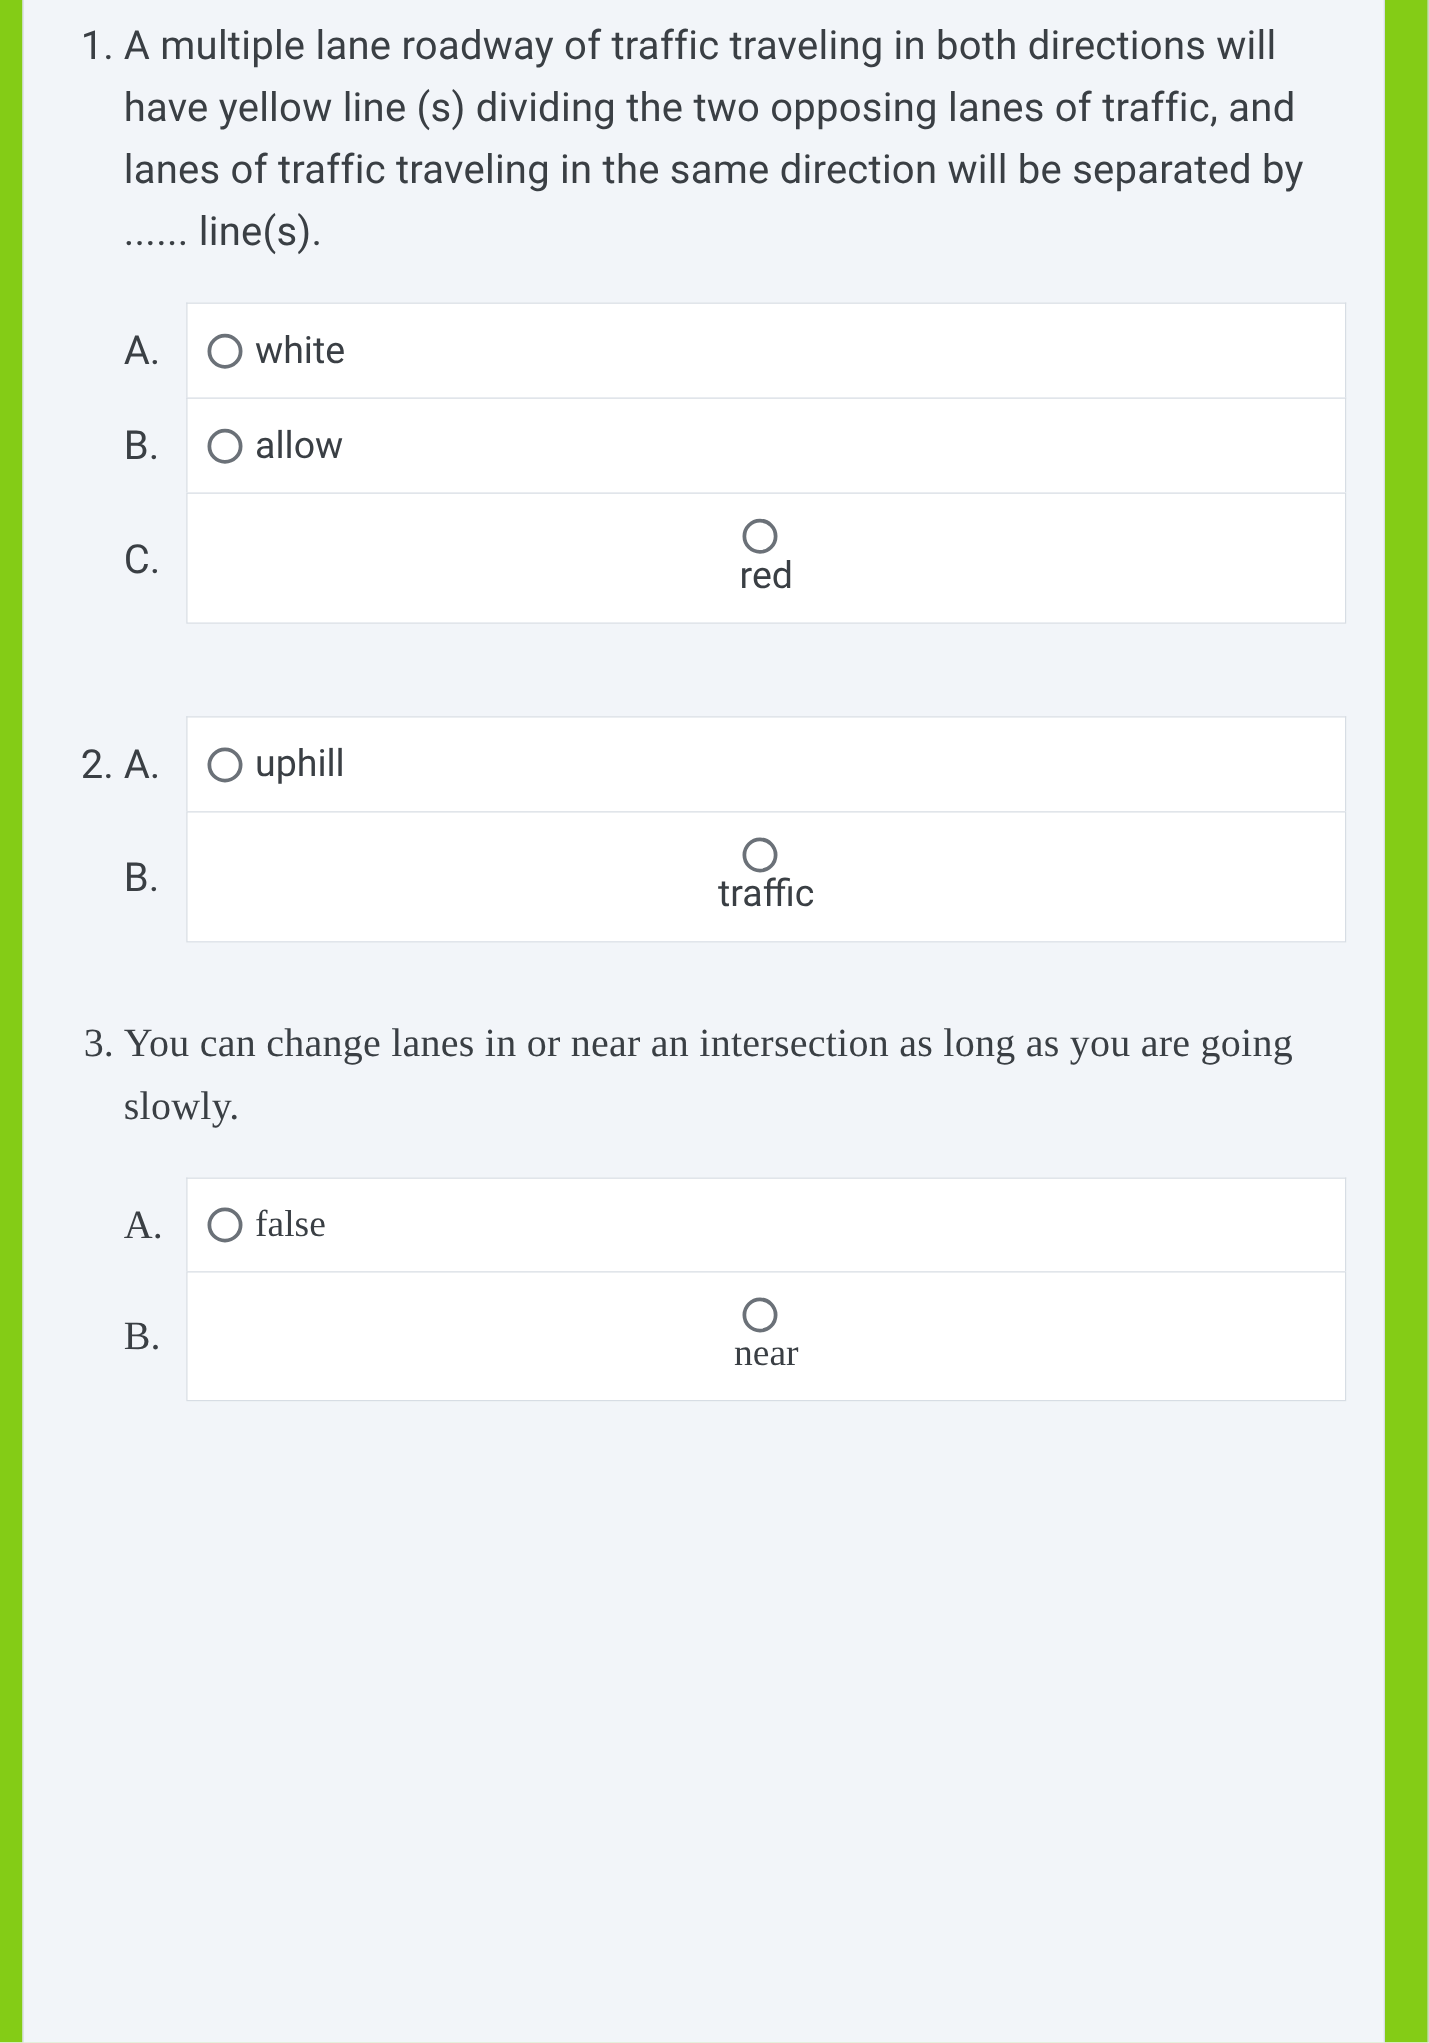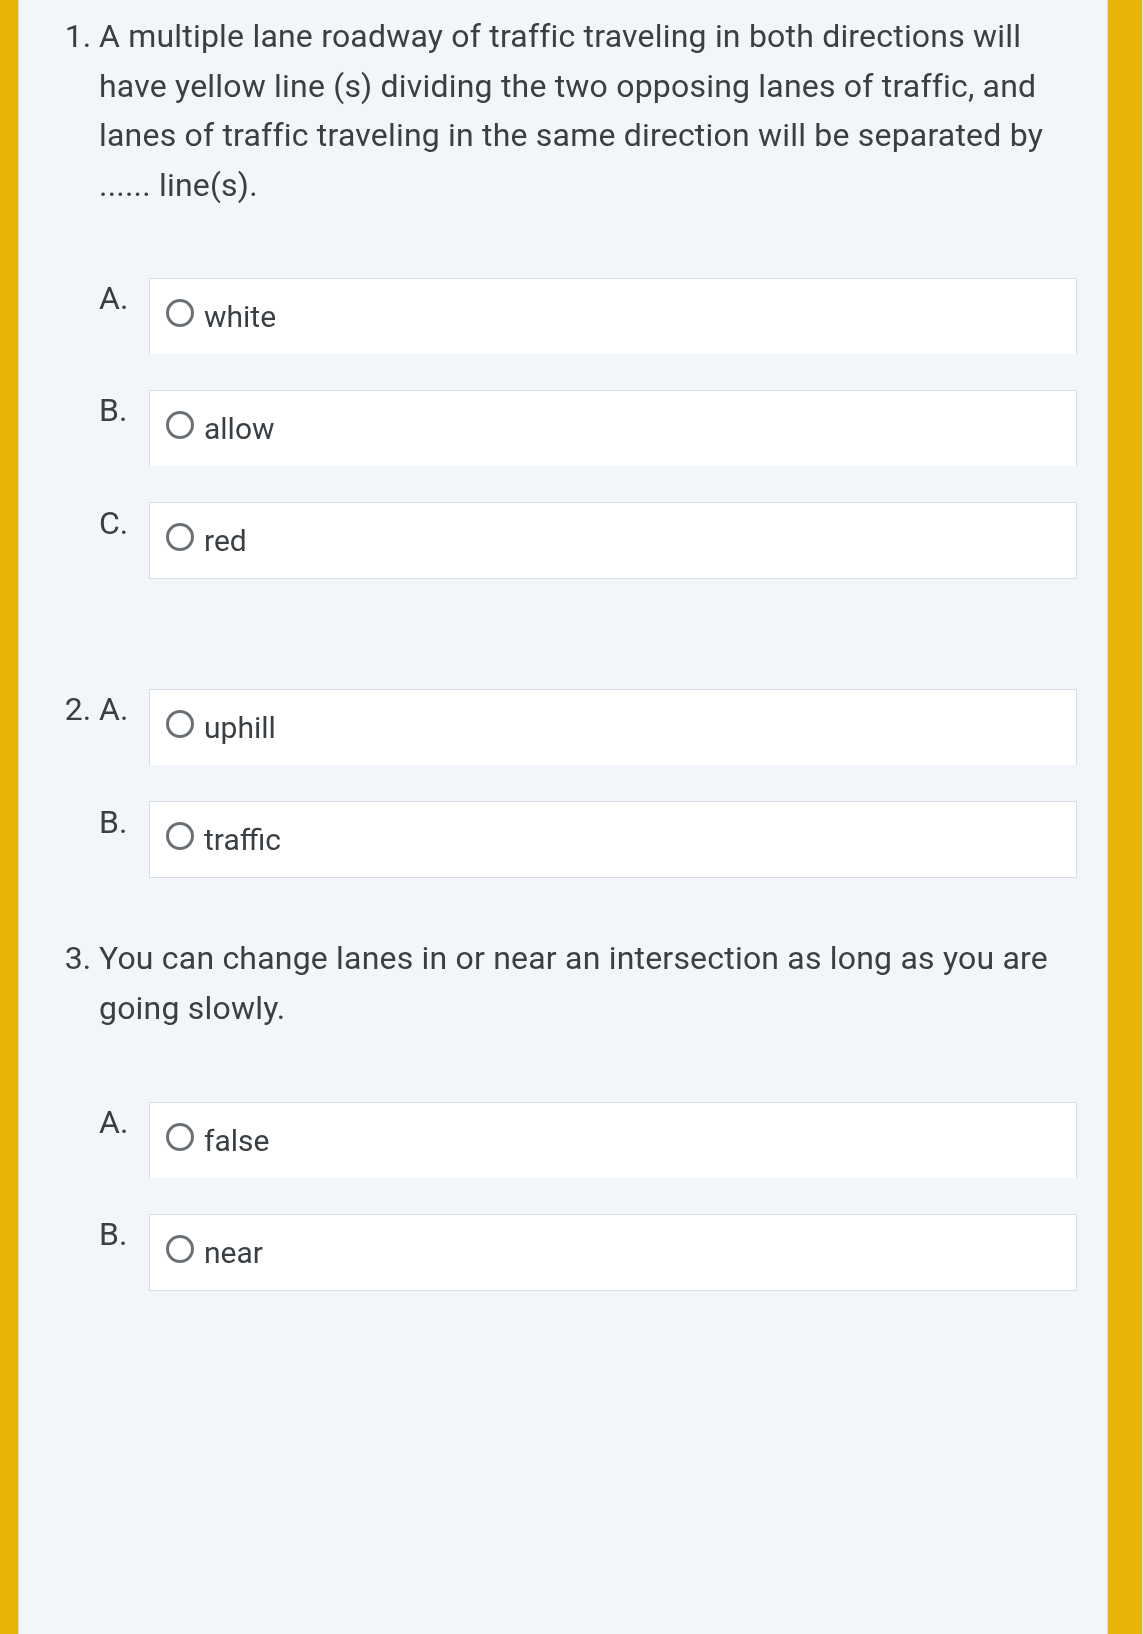--- a/index.html
+++ b/index.html
@@ -13,7 +13,7 @@
     width: 1143px;
     height: 1634px;
     box-sizing: border-box;
-    background: #eab308;
+    background: #84cc16;
     position: relative;
     padding: 0;
   }

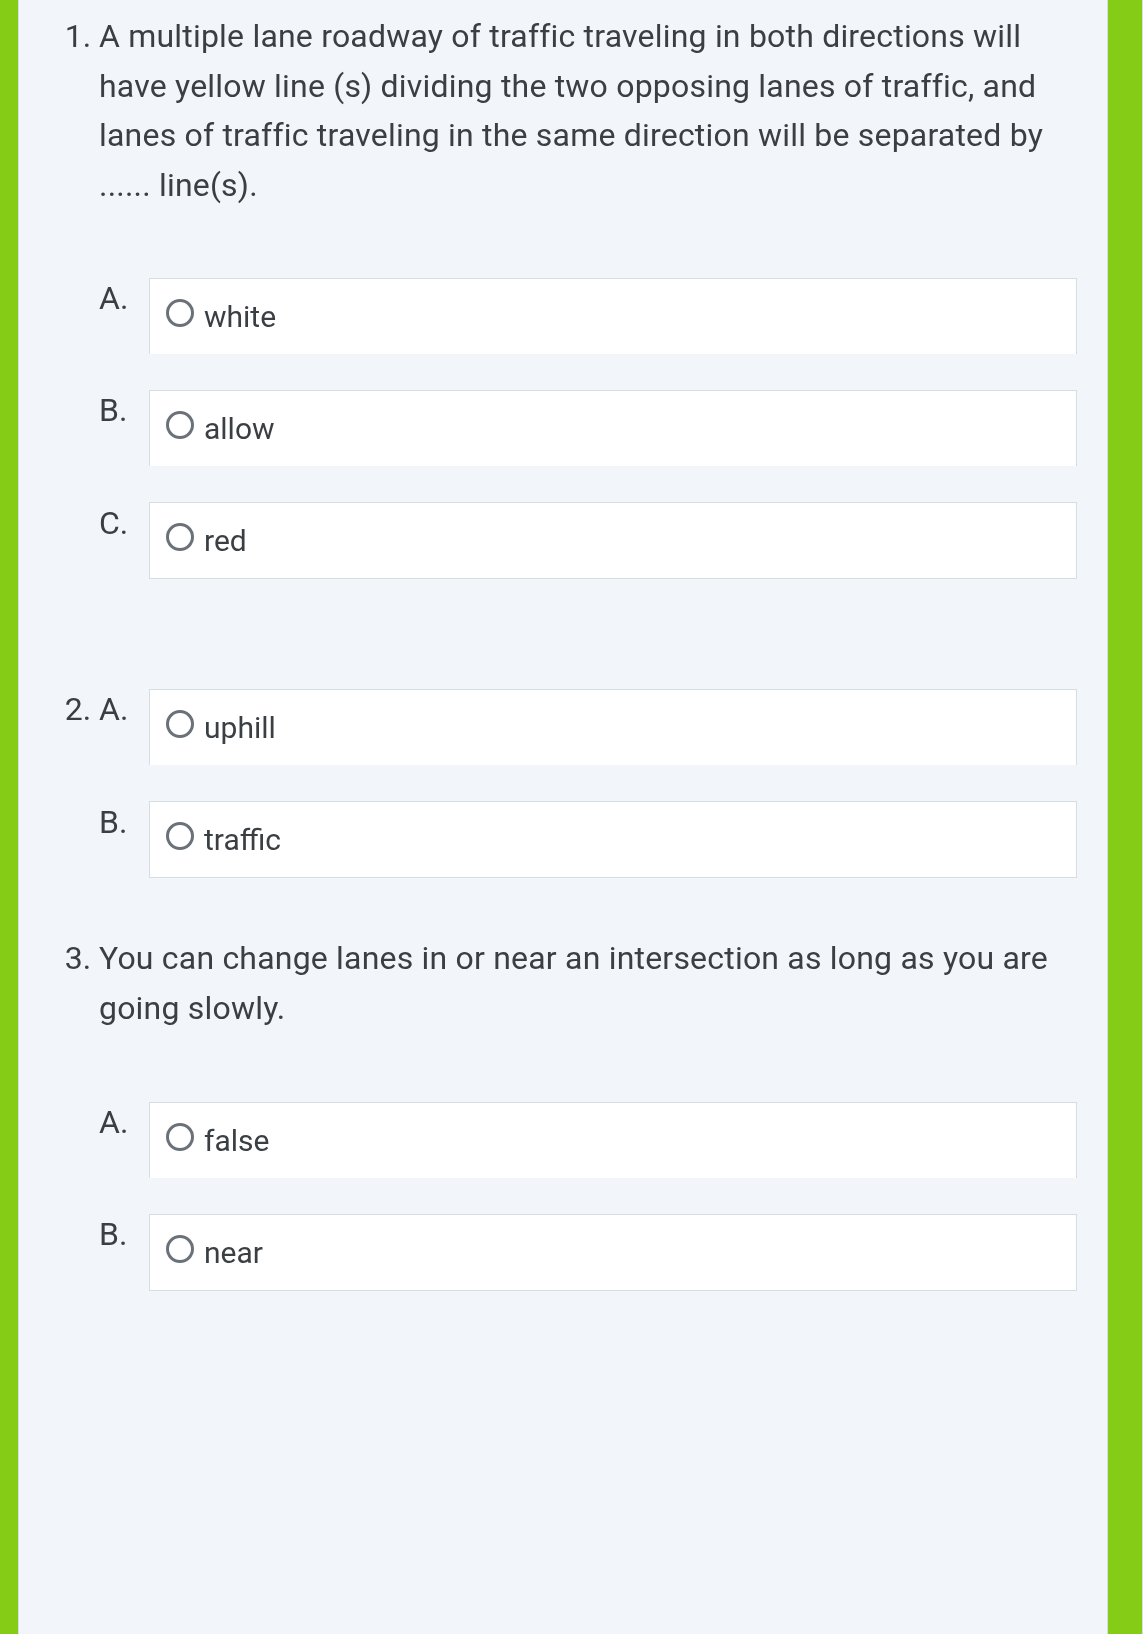--- a/index.html
+++ b/index.html
@@ -86,9 +86,9 @@
     border: 1px solid #d7dde4;
     border-bottom: none;
     display: flex;
+    align-items: center;
     padding: 20px 16px;
     box-sizing: border-box;
-    margin-top: 36px;
   }
   .option-row:last-child .option-box {
     border-bottom: 1px solid #d7dde4;

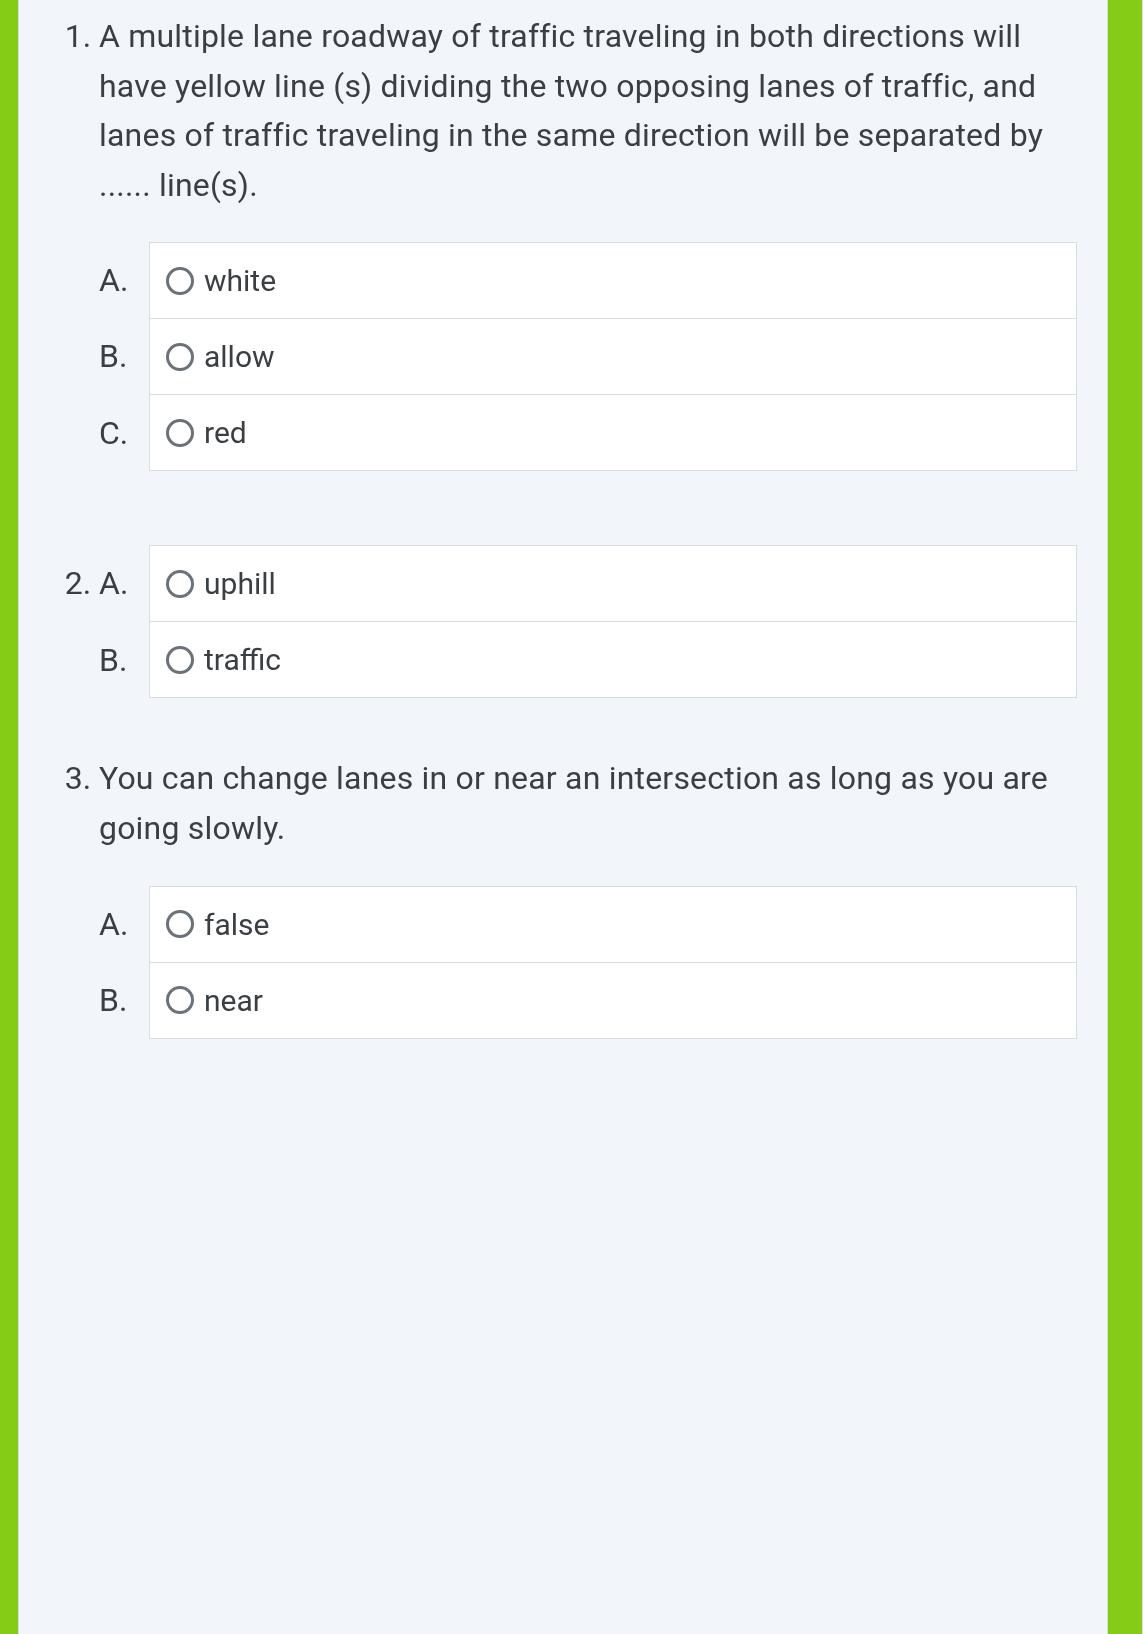--- a/index.html
+++ b/index.html
@@ -92,6 +92,7 @@
   }
   .option-row:last-child .option-box {
     border-bottom: 1px solid #d7dde4;
+    flex-direction: column;
   }
   .radio {
     width: 28px;

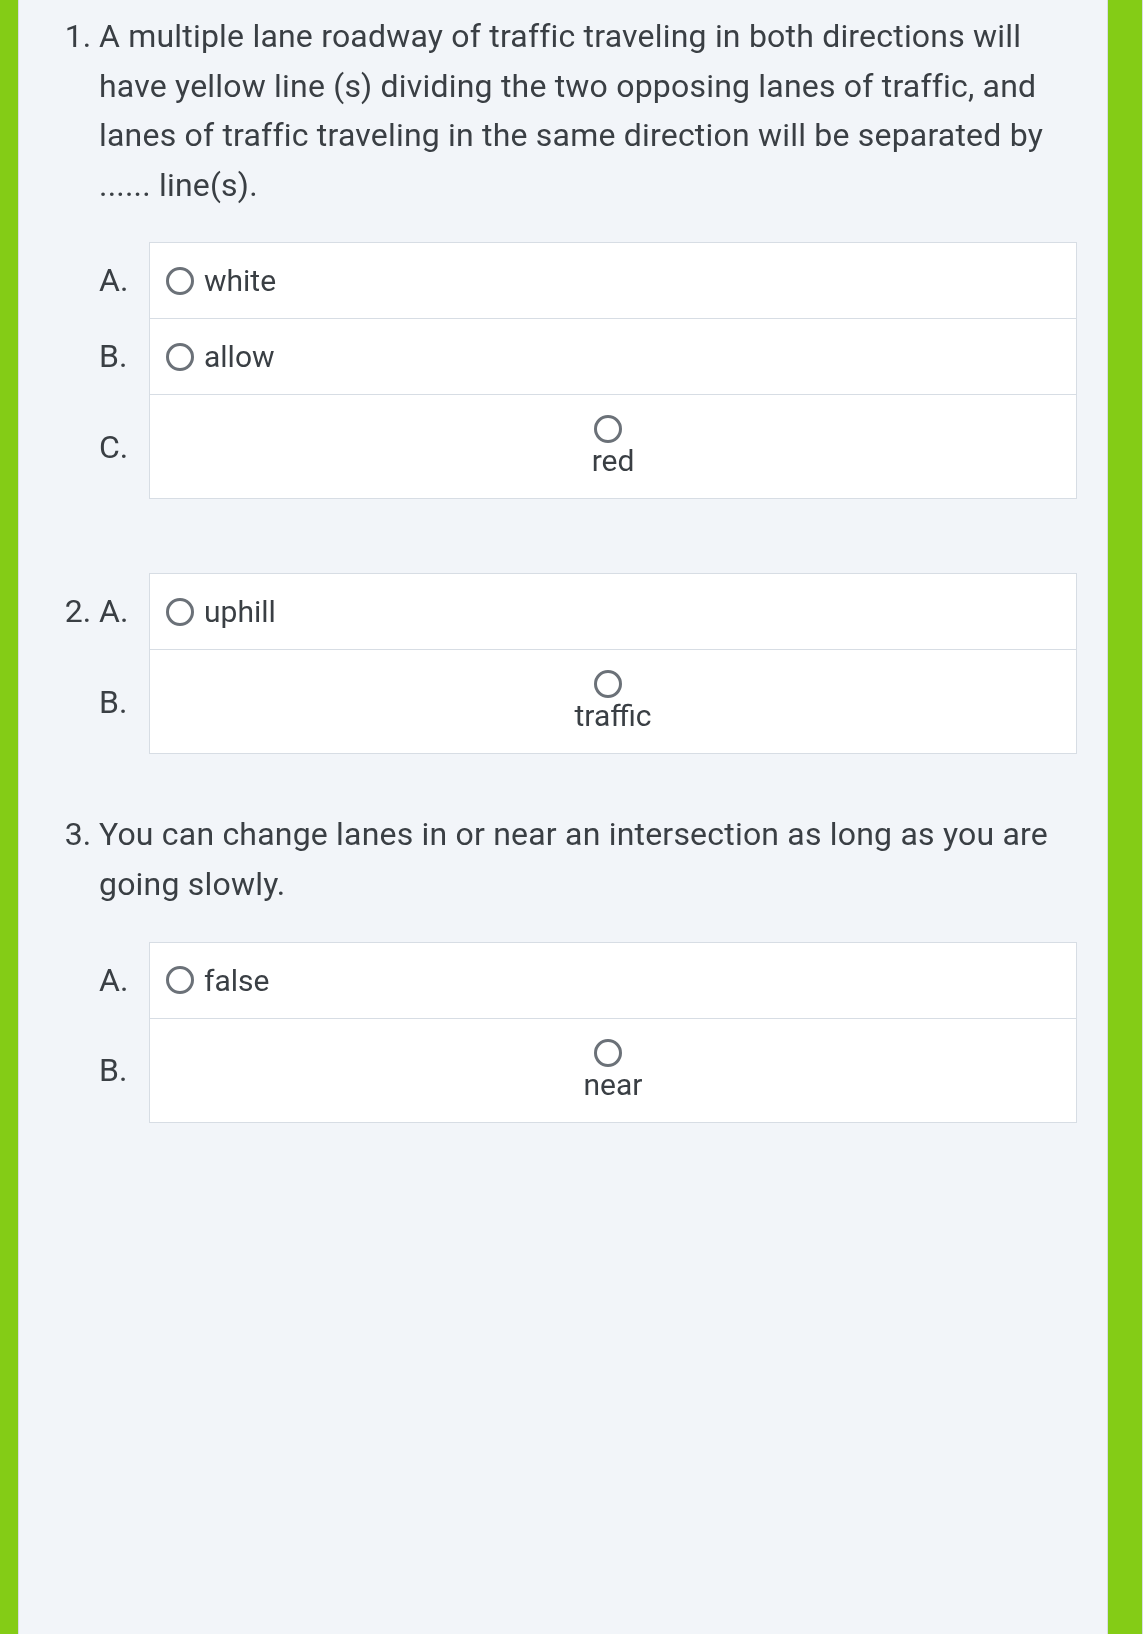--- a/index.html
+++ b/index.html
@@ -55,6 +55,7 @@
   }
   ol.qlist > li:last-child {
     padding-bottom: 12px;
+    font-family: Liberation Serif, serif;
   }
   .question-text {
     font-size: 32px;

